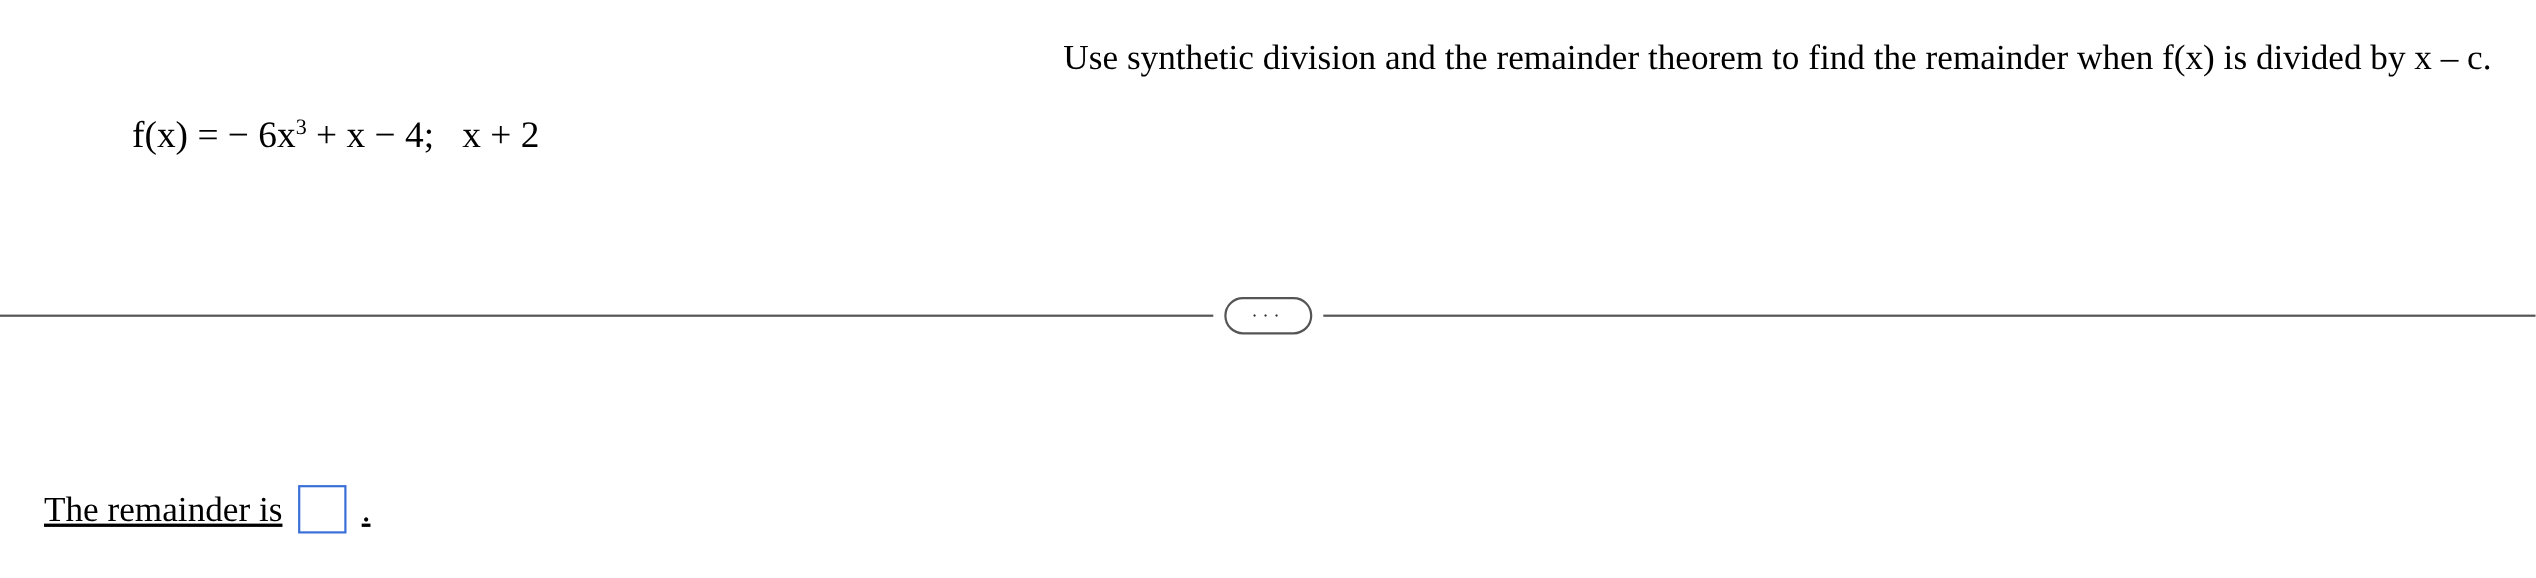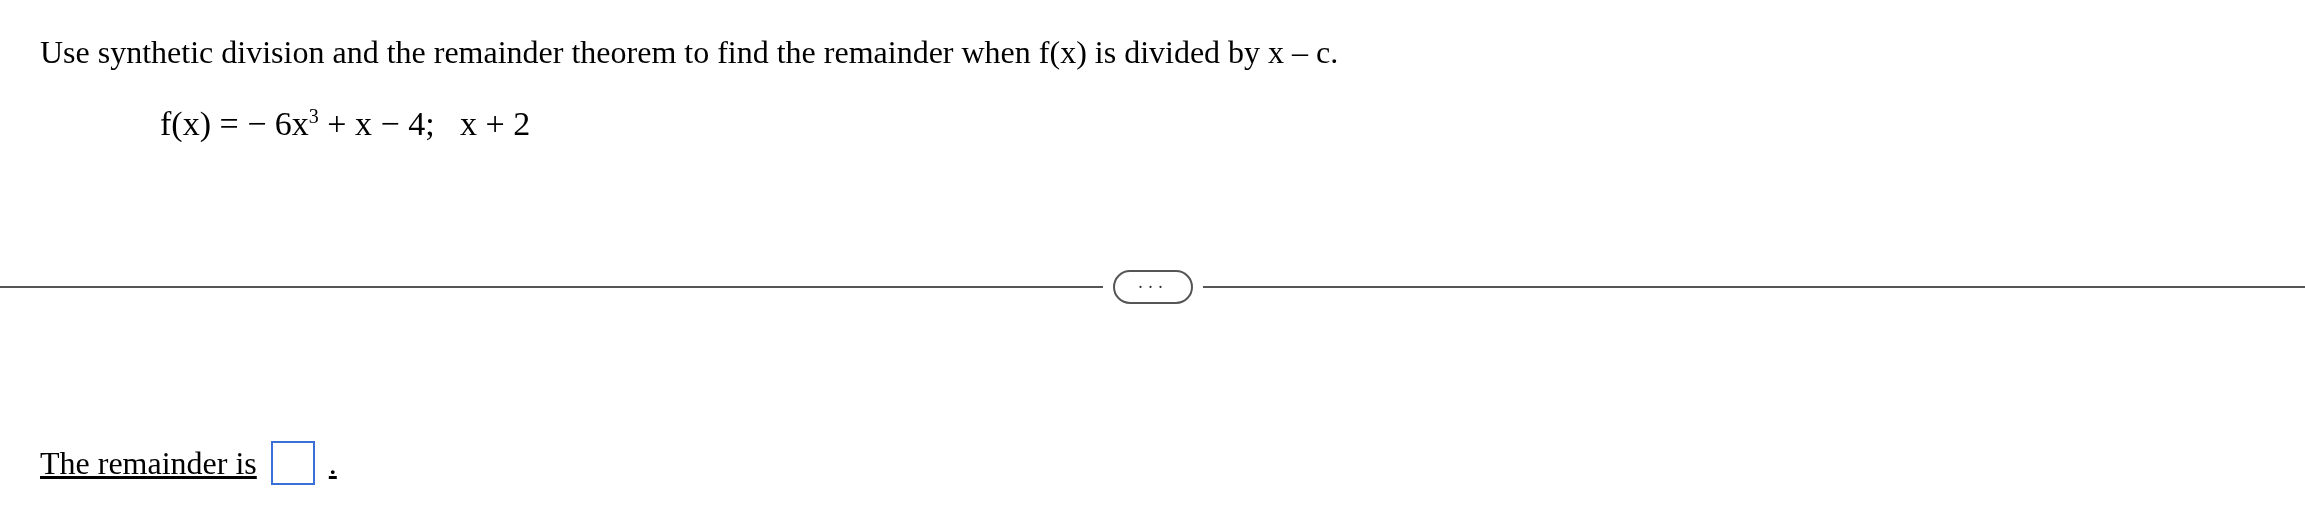--- a/index.html
+++ b/index.html
@@ -6,6 +6,7 @@
       margin: 0;
       padding: 0;
       box-sizing: border-box;
+      text-align: right;
     }
 
     body {

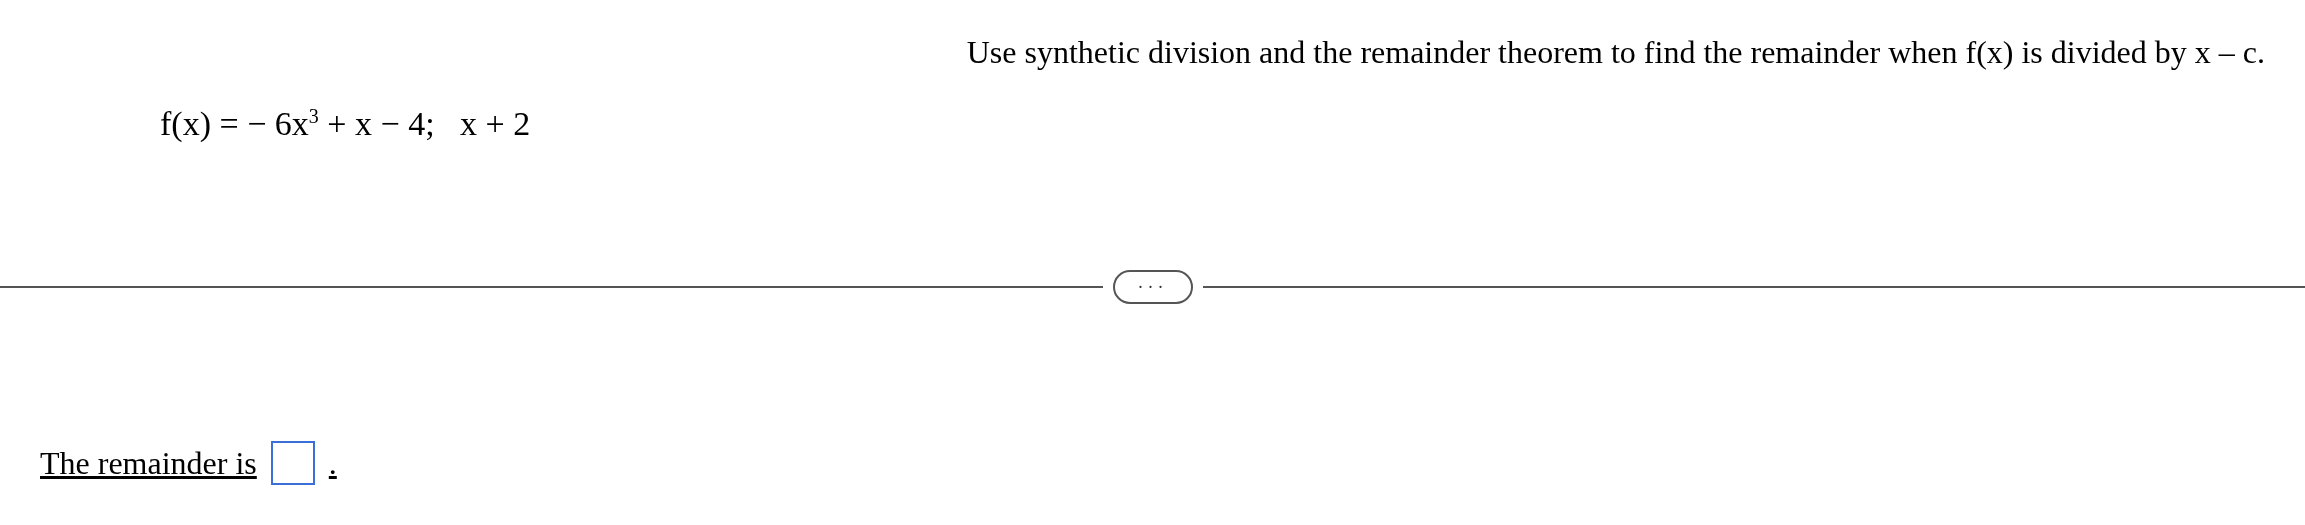--- a/index.html
+++ b/index.html
@@ -43,7 +43,6 @@
 
     .func-prefix {
       font-size: 34px;
-      margin-left: 40px;
     }
 
     sup {

